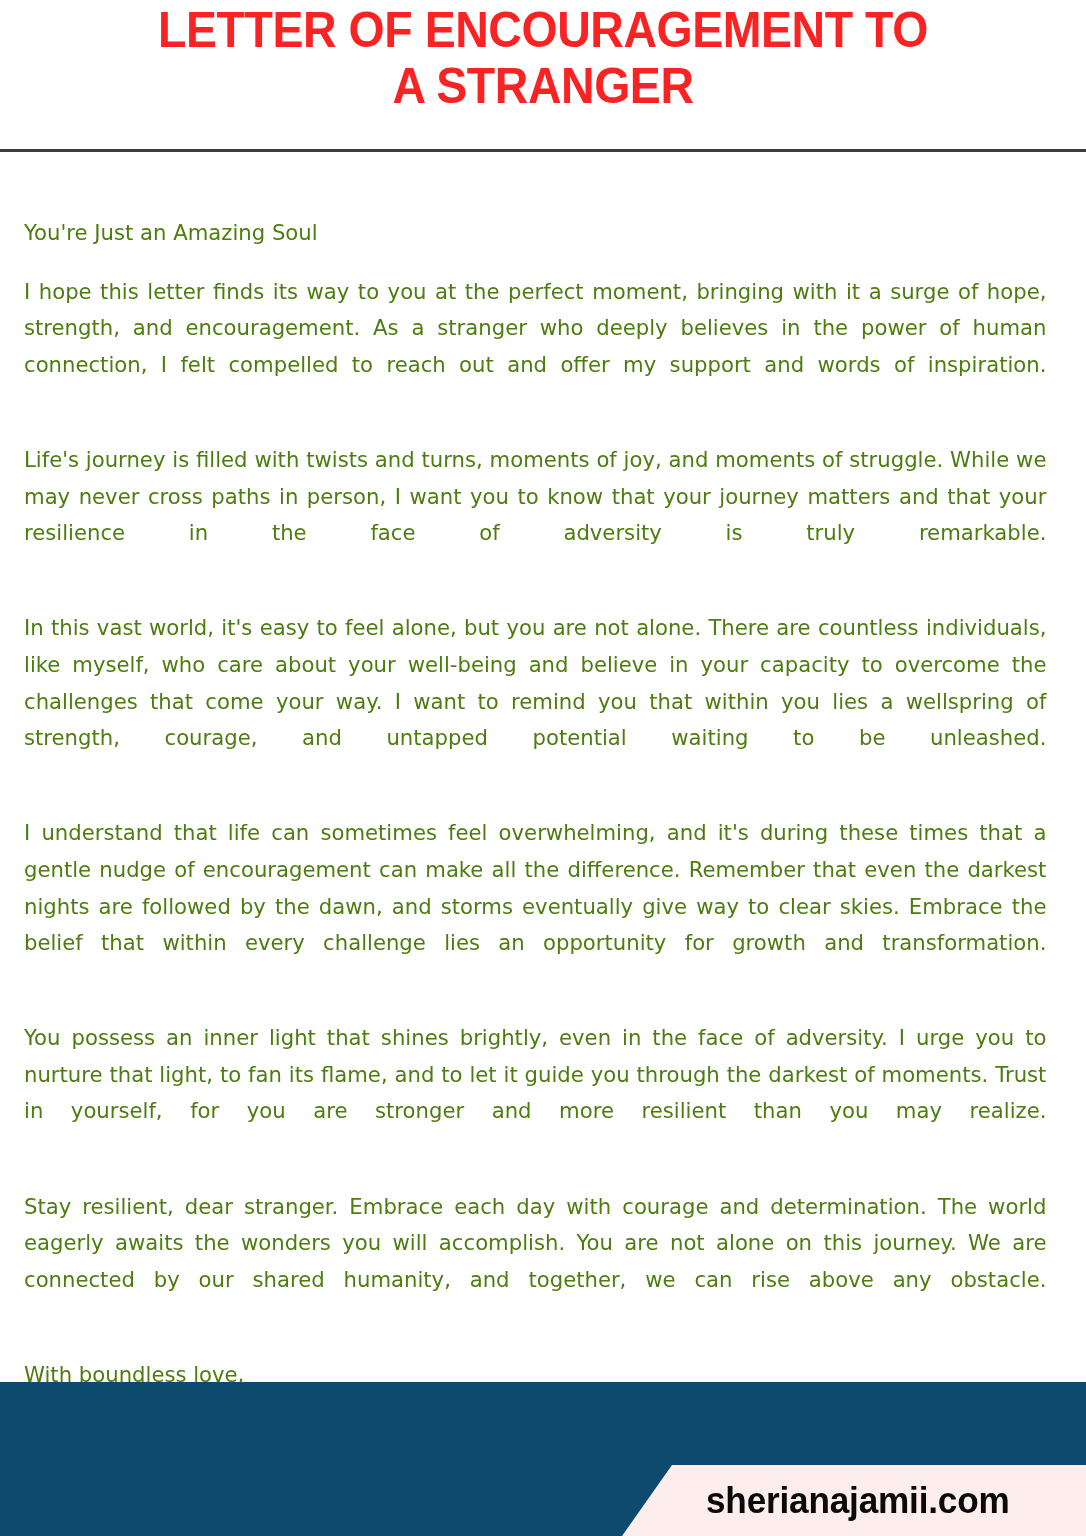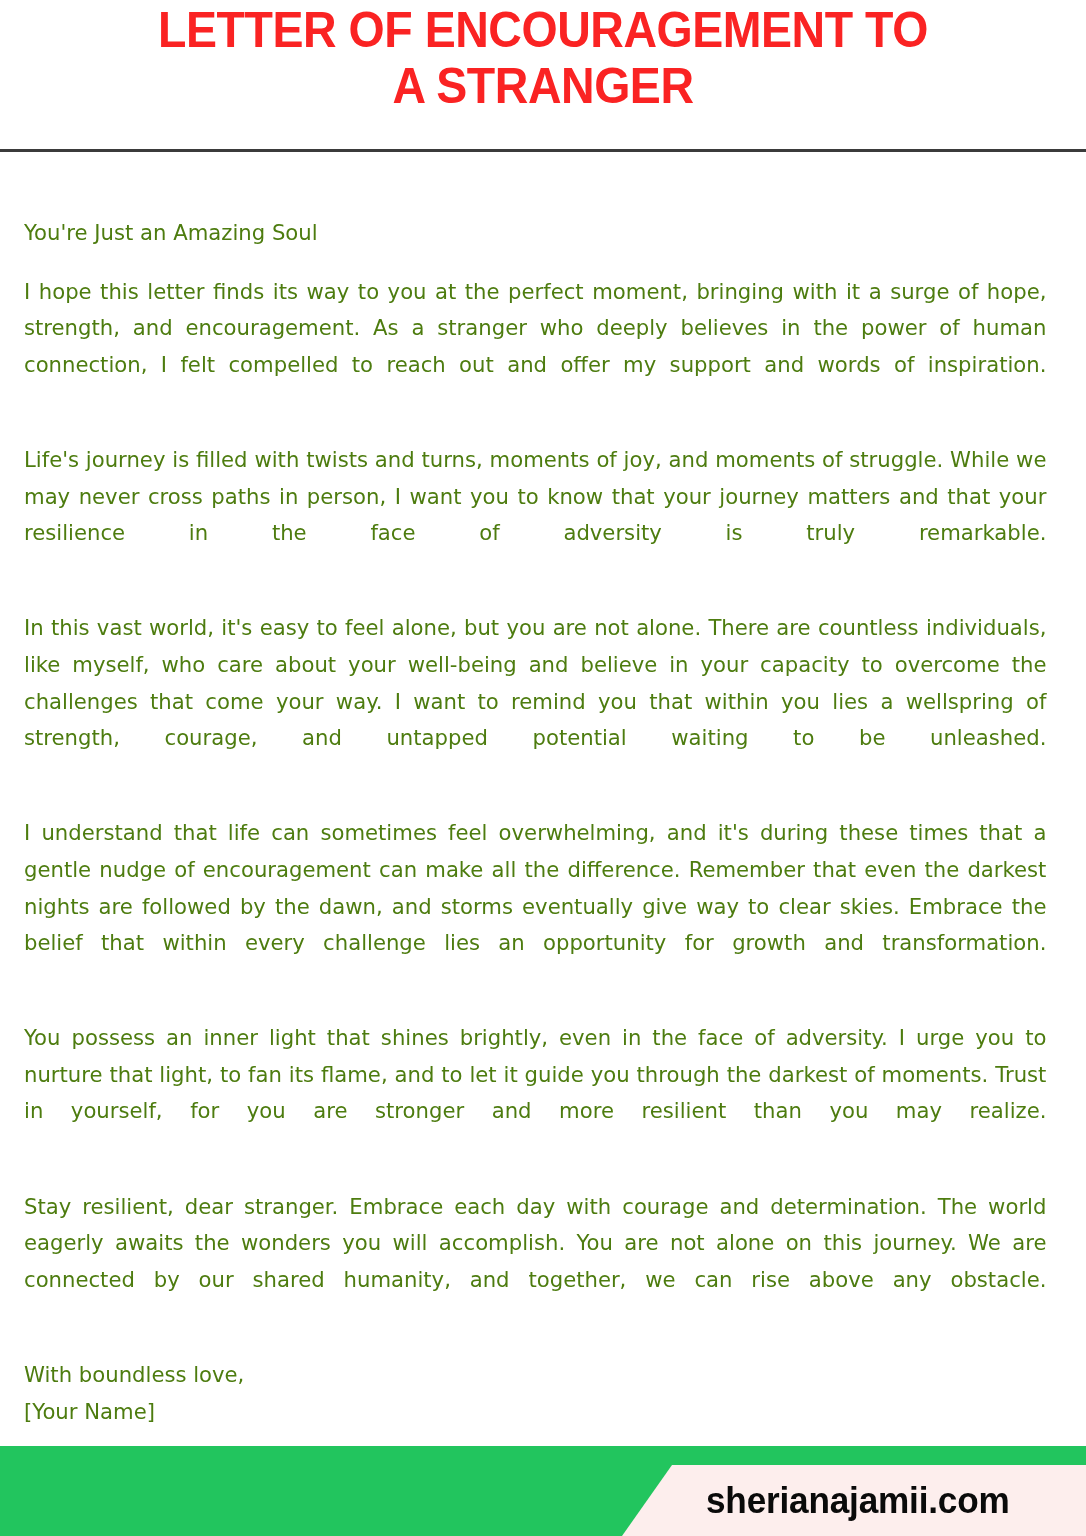--- a/index.html
+++ b/index.html
@@ -99,8 +99,8 @@
     left: 0;
     right: 0;
     bottom: 0;
-    height: 90px;
-    background: #22c55e;
+    height: 154px;
+    background: #0c4a6e;
     overflow: hidden;
   }
   .footer-tag {

